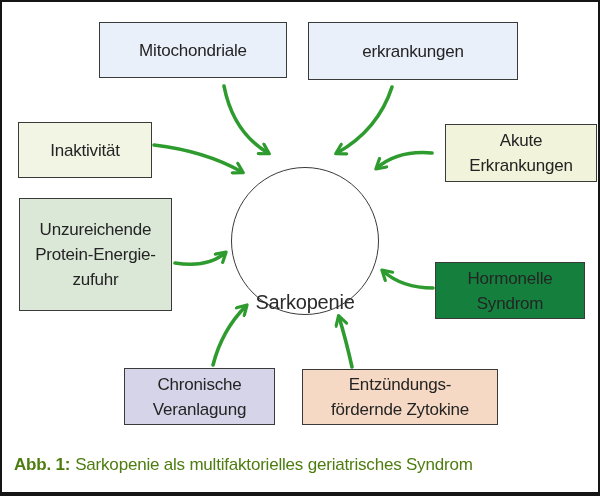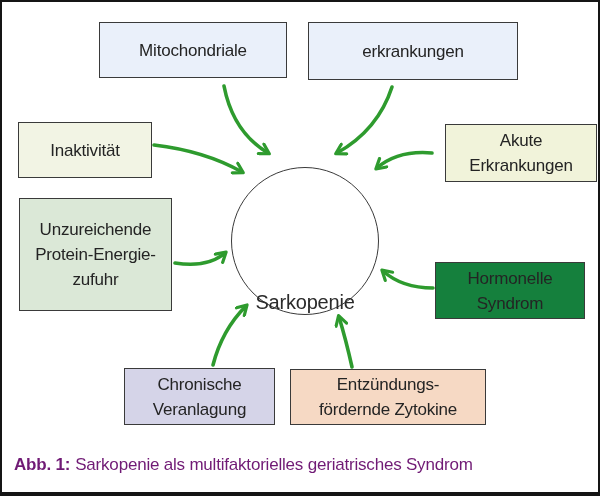--- a/index.html
+++ b/index.html
@@ -34,7 +34,7 @@
   .box-unzur { left:17px;  top:196px; width:153px; height:113px; }
   .box-horm  { left:433px; top:260px; width:150px; height:57px; }
   .box-genet { left:122px; top:366px; width:151px; height:57px; }
-  .box-entz  { left:288px; top:367px; width:196px; height:56px;text-align:center; }
+  .box-entz  { left:300px; top:367px; width:196px; height:56px;text-align:center; }
   .center-circle {
     position:absolute;
     left:229px; top:165px;

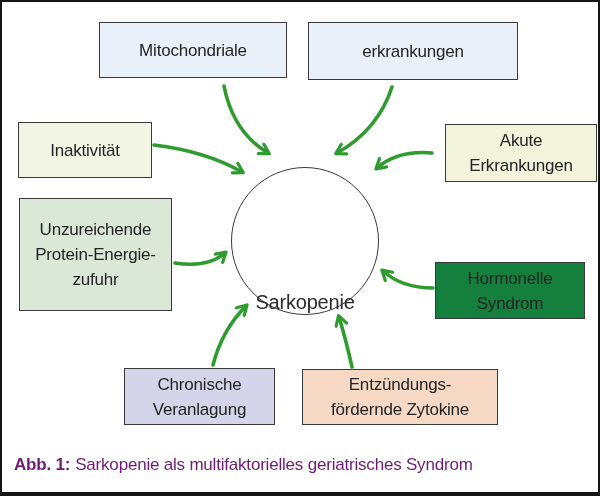--- a/index.html
+++ b/index.html
@@ -58,7 +58,7 @@
     position:absolute;
     left:12px; top:453px;
     font-size:17px;
-    color:#701a75;
+    color:#4d7c0f;
     letter-spacing:-0.2px;
     white-space:nowrap;
   }

